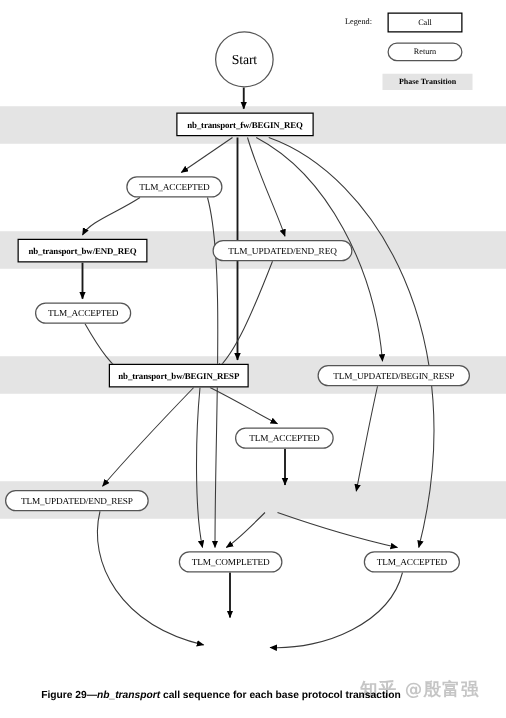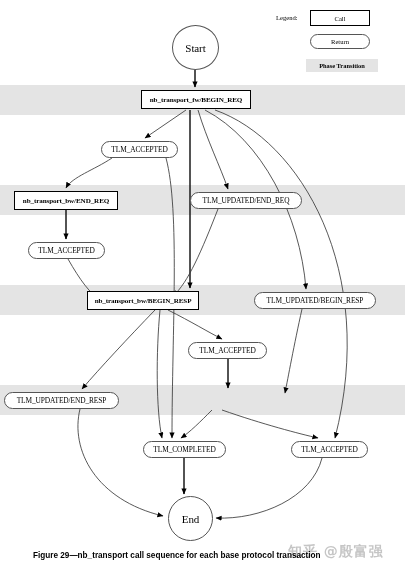--- a/index.html
+++ b/index.html
@@ -189,7 +189,7 @@
     <span>nb_transport_bw/END_REQ</span>
   </div>
 
-  <div class="node ret" style="left:190px;top:192px;width:112px;height:17px;">
+  <div class="node ret" style="left:170px;top:192px;width:112px;height:17px;">
     <span>TLM_UPDATED/END_REQ</span>
   </div>
 

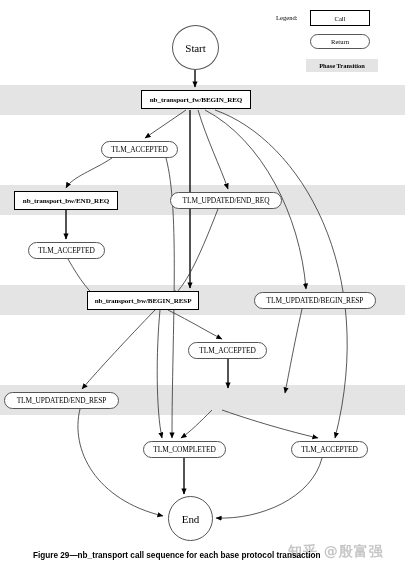--- a/index.html
+++ b/index.html
@@ -222,9 +222,6 @@
     <span>TLM_ACCEPTED</span>
   </div>
 
-  <div class="node terminal" style="left:168px;top:496px;width:45px;height:45px;">
-    <span>End</span>
-  </div>
 
   <div id="legend">
     <div class="legend-title" style="left:276px;top:14px;">Legend:</div>

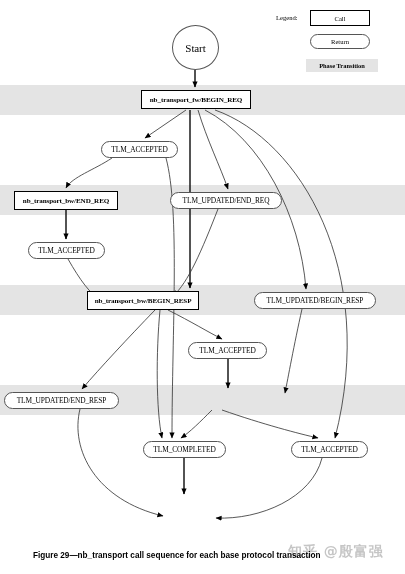--- a/index.html
+++ b/index.html
@@ -117,6 +117,7 @@
     white-space: nowrap;
   }
   #caption .ital {
+    font-style: italic;
   }
   #watermark {
     position: absolute;

